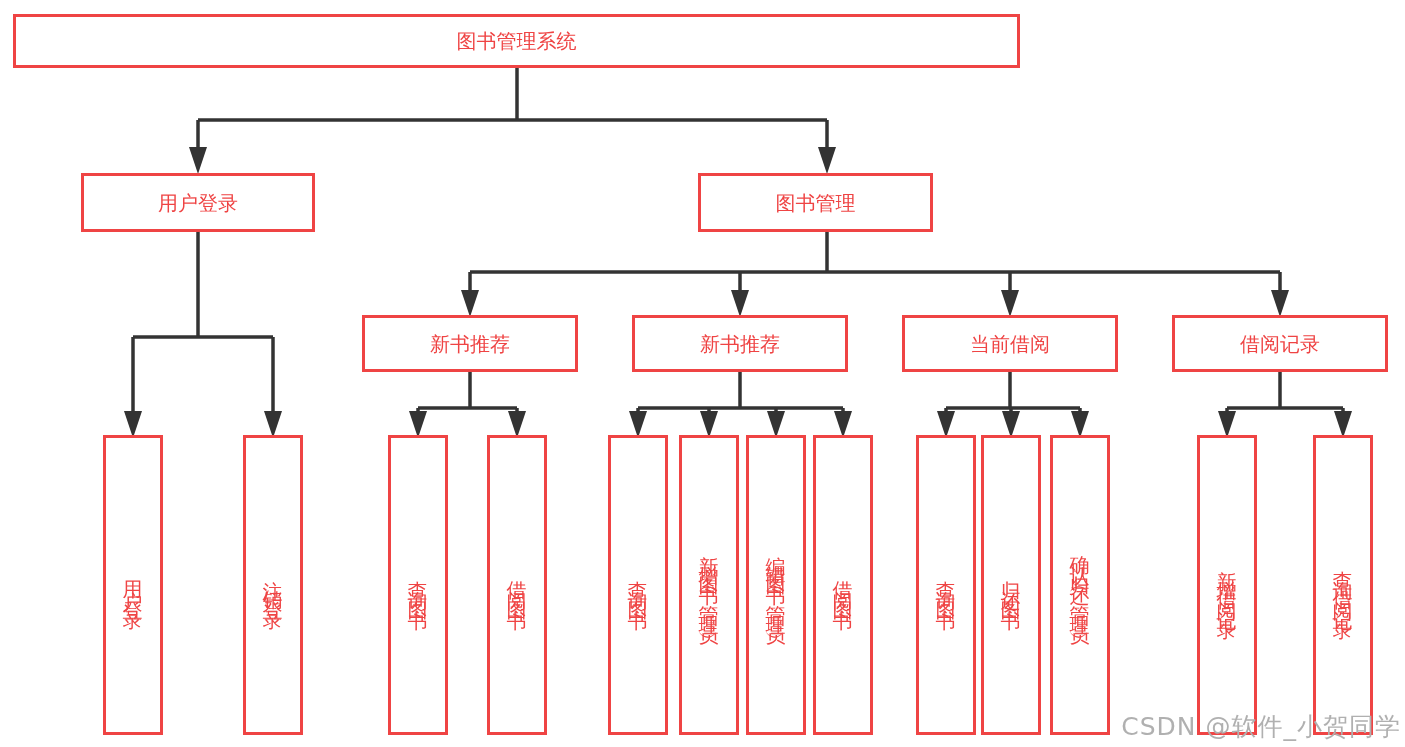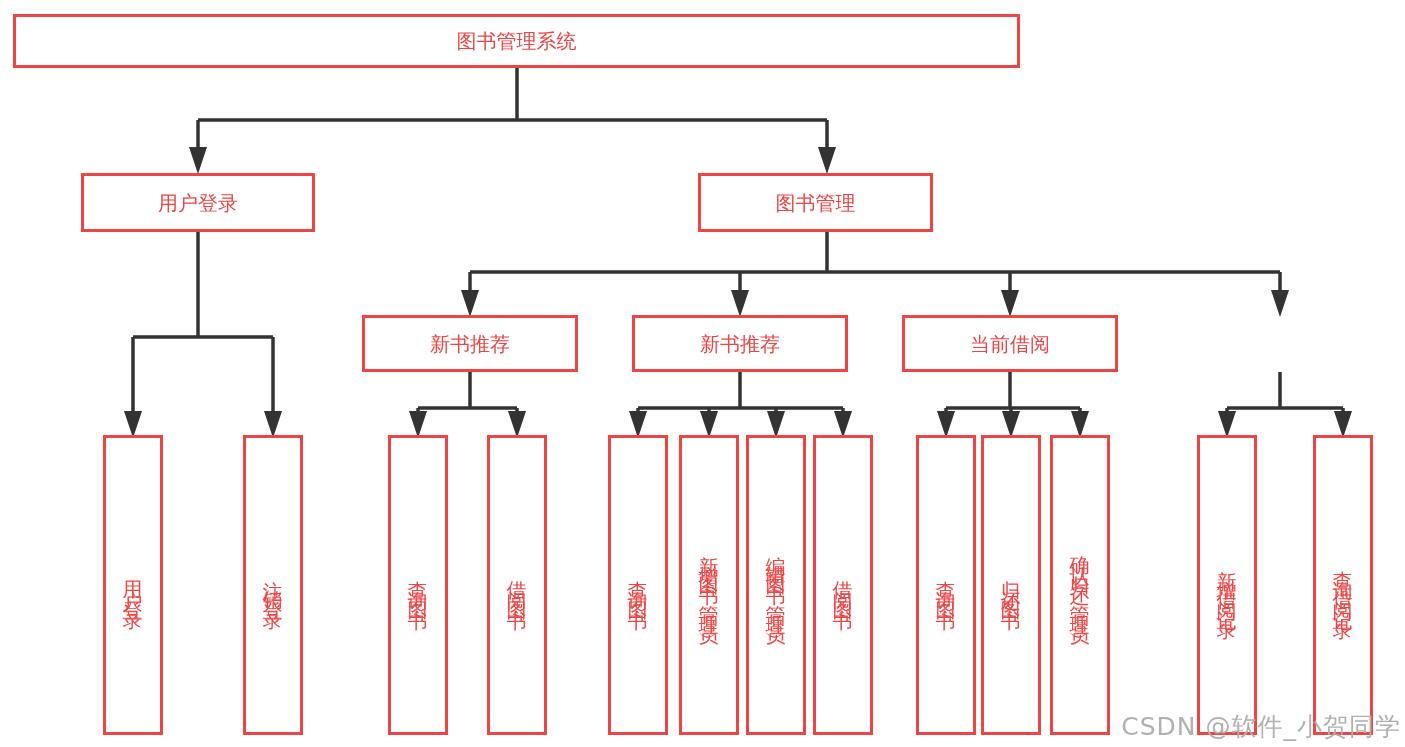--- a/index.html
+++ b/index.html
@@ -137,6 +137,9 @@
   <div class="box" style="left:902px; top:315px; width:216px; height:57px;">
     <span>当前借阅</span>
   </div>
+  <div class="box" style="left:1172px; top:315px; width:216px; height:57px;">
+    <span>借阅记录</span>
+  </div>
 
   <div class="box" style="left:103px; top:435px; width:60px; height:300px;">
     <span class="vtext">用户登录</span>

